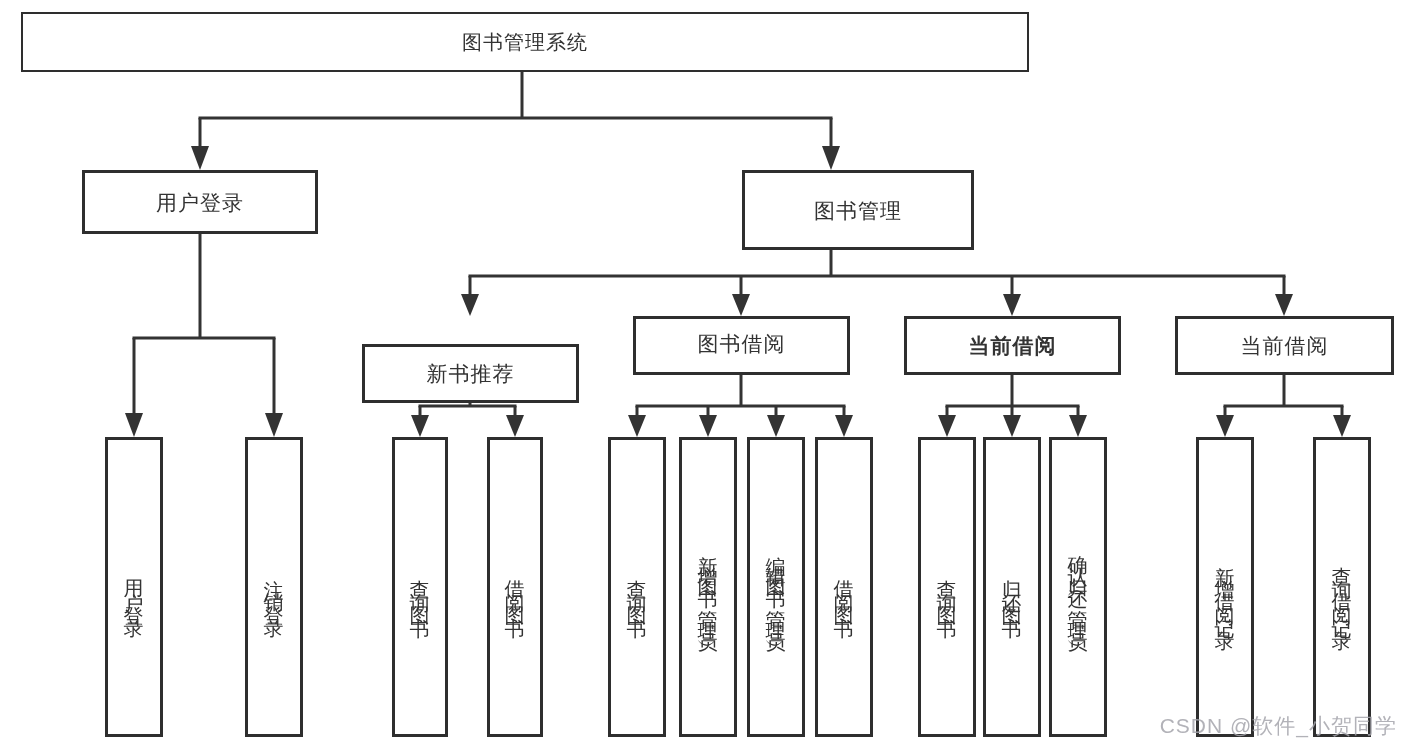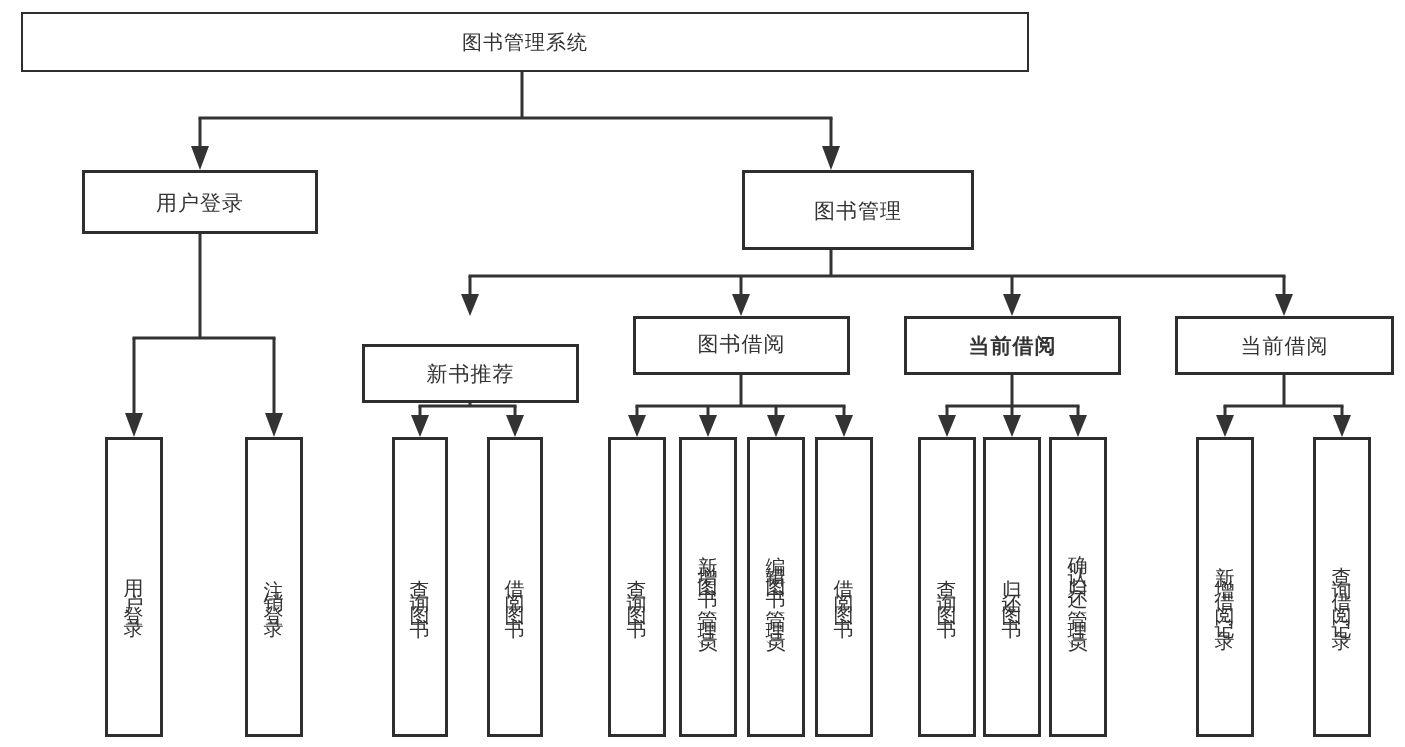--- a/index.html
+++ b/index.html
@@ -169,6 +169,7 @@
   <div class="node node-v" style="left:1196px; top:437px; width:58px; height:300px;">新增借阅记录</div>
   <div class="node node-v" style="left:1313px; top:437px; width:58px; height:300px;">查询借阅记录</div>
 
+  <div class="watermark">CSDN @软件_小贺同学</div>
 
 </div>
 

